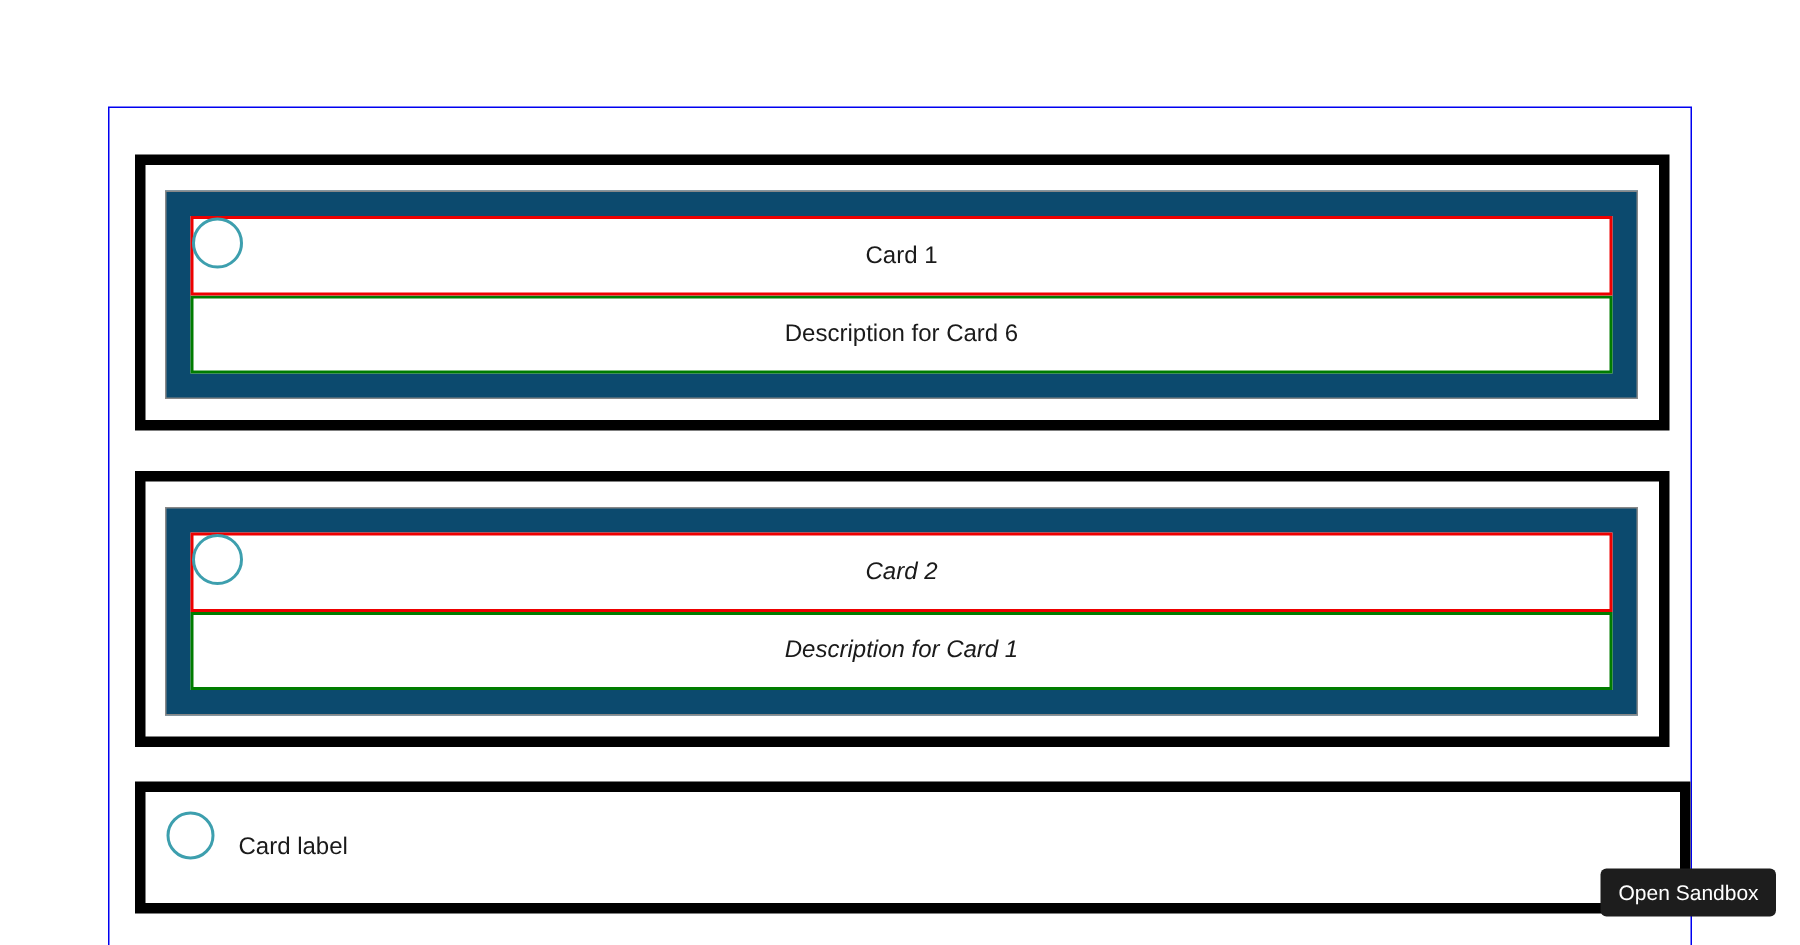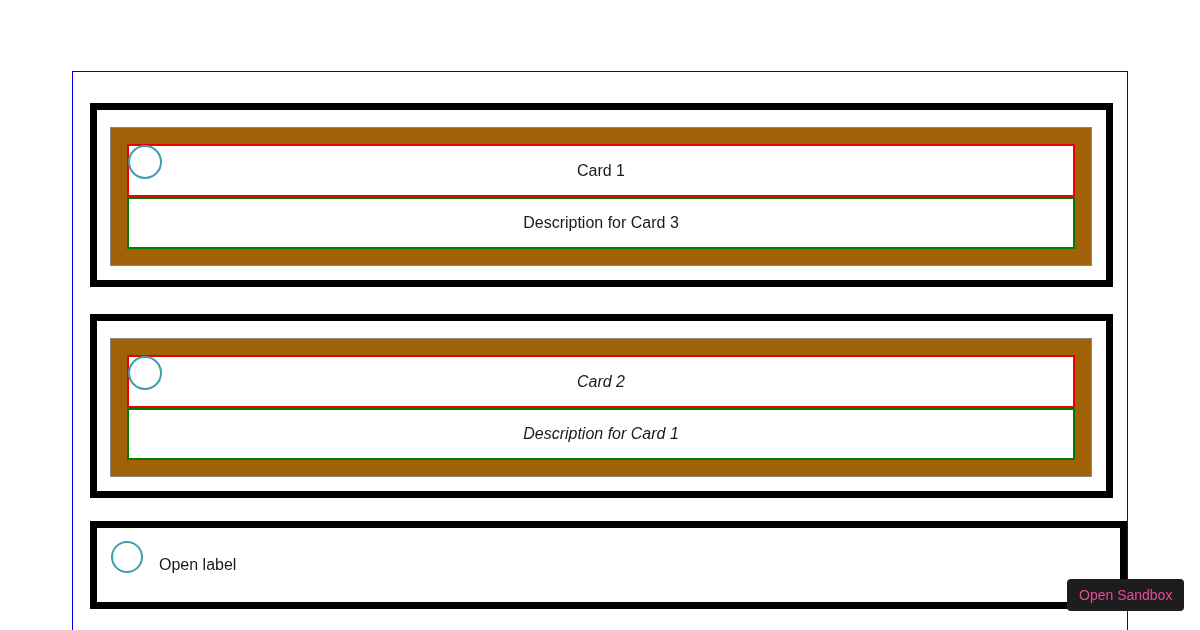--- a/index.html
+++ b/index.html
@@ -44,7 +44,7 @@
     margin: 17px 14px 14px 13px;
     border: 1px solid var(--inner-border, #888888);
     padding: 16px;
-    background: #a16207;
+    background: #0c4a6e;
   }
 
   .card-title {

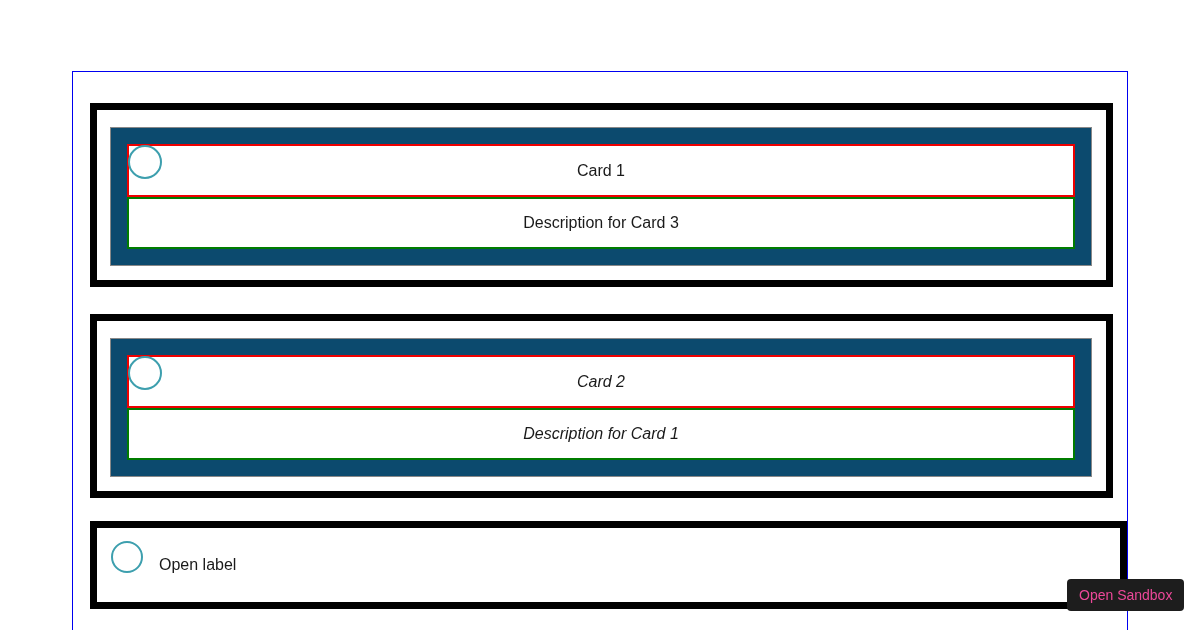--- a/index.html
+++ b/index.html
@@ -139,7 +139,7 @@
         <span>Card 1</span>
       </div>
       <div class="card-desc">
-        <span>Description for Card 3</span>
+        <span>Description for Card 6</span>
       </div>
     </div>
   </label>

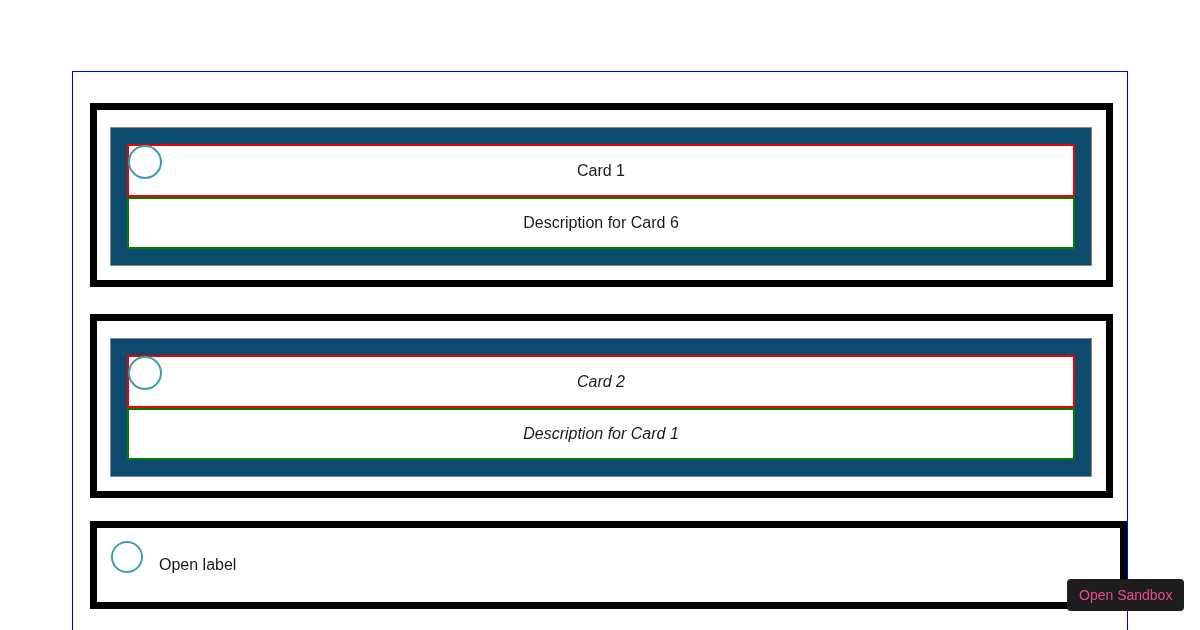--- a/index.html
+++ b/index.html
@@ -158,7 +158,7 @@
 
   <label class="radio-box">
     <span class="circle radio-circle"></span>
-    <span class="radio-label">Open label</span>
+    <span class="radio-label">Card label</span>
   </label>
 
 </div>

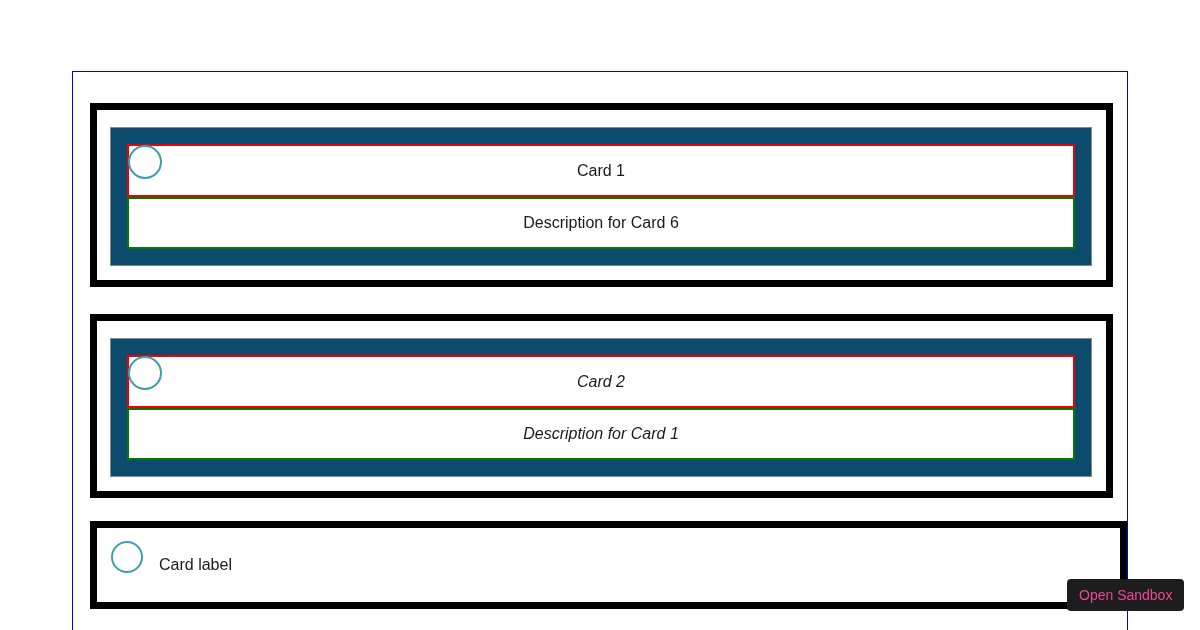--- a/index.html
+++ b/index.html
@@ -115,7 +115,7 @@
     height: 32px;
     padding: 0 12px;
     background: var(--button-bg, #1d1d1d);
-    color: #ec4899;
+    color: #ffffff;
     font-family: "Liberation Sans", "DejaVu Sans", sans-serif;
     font-size: 14px;
     border: none;

